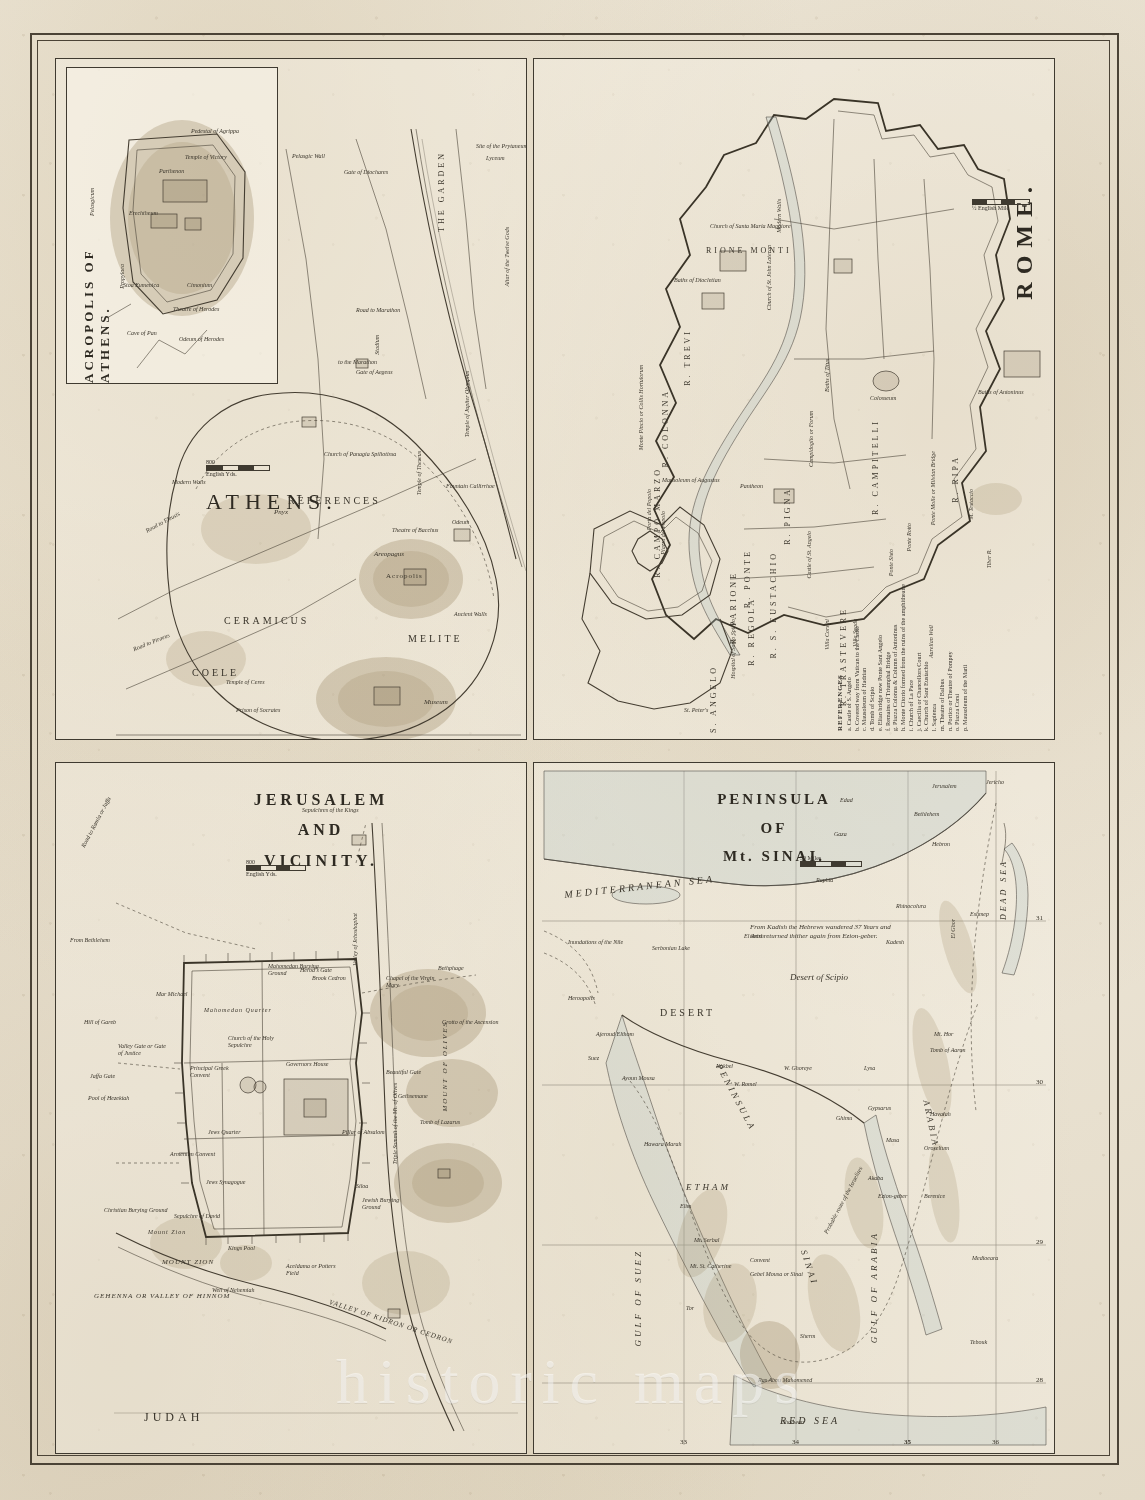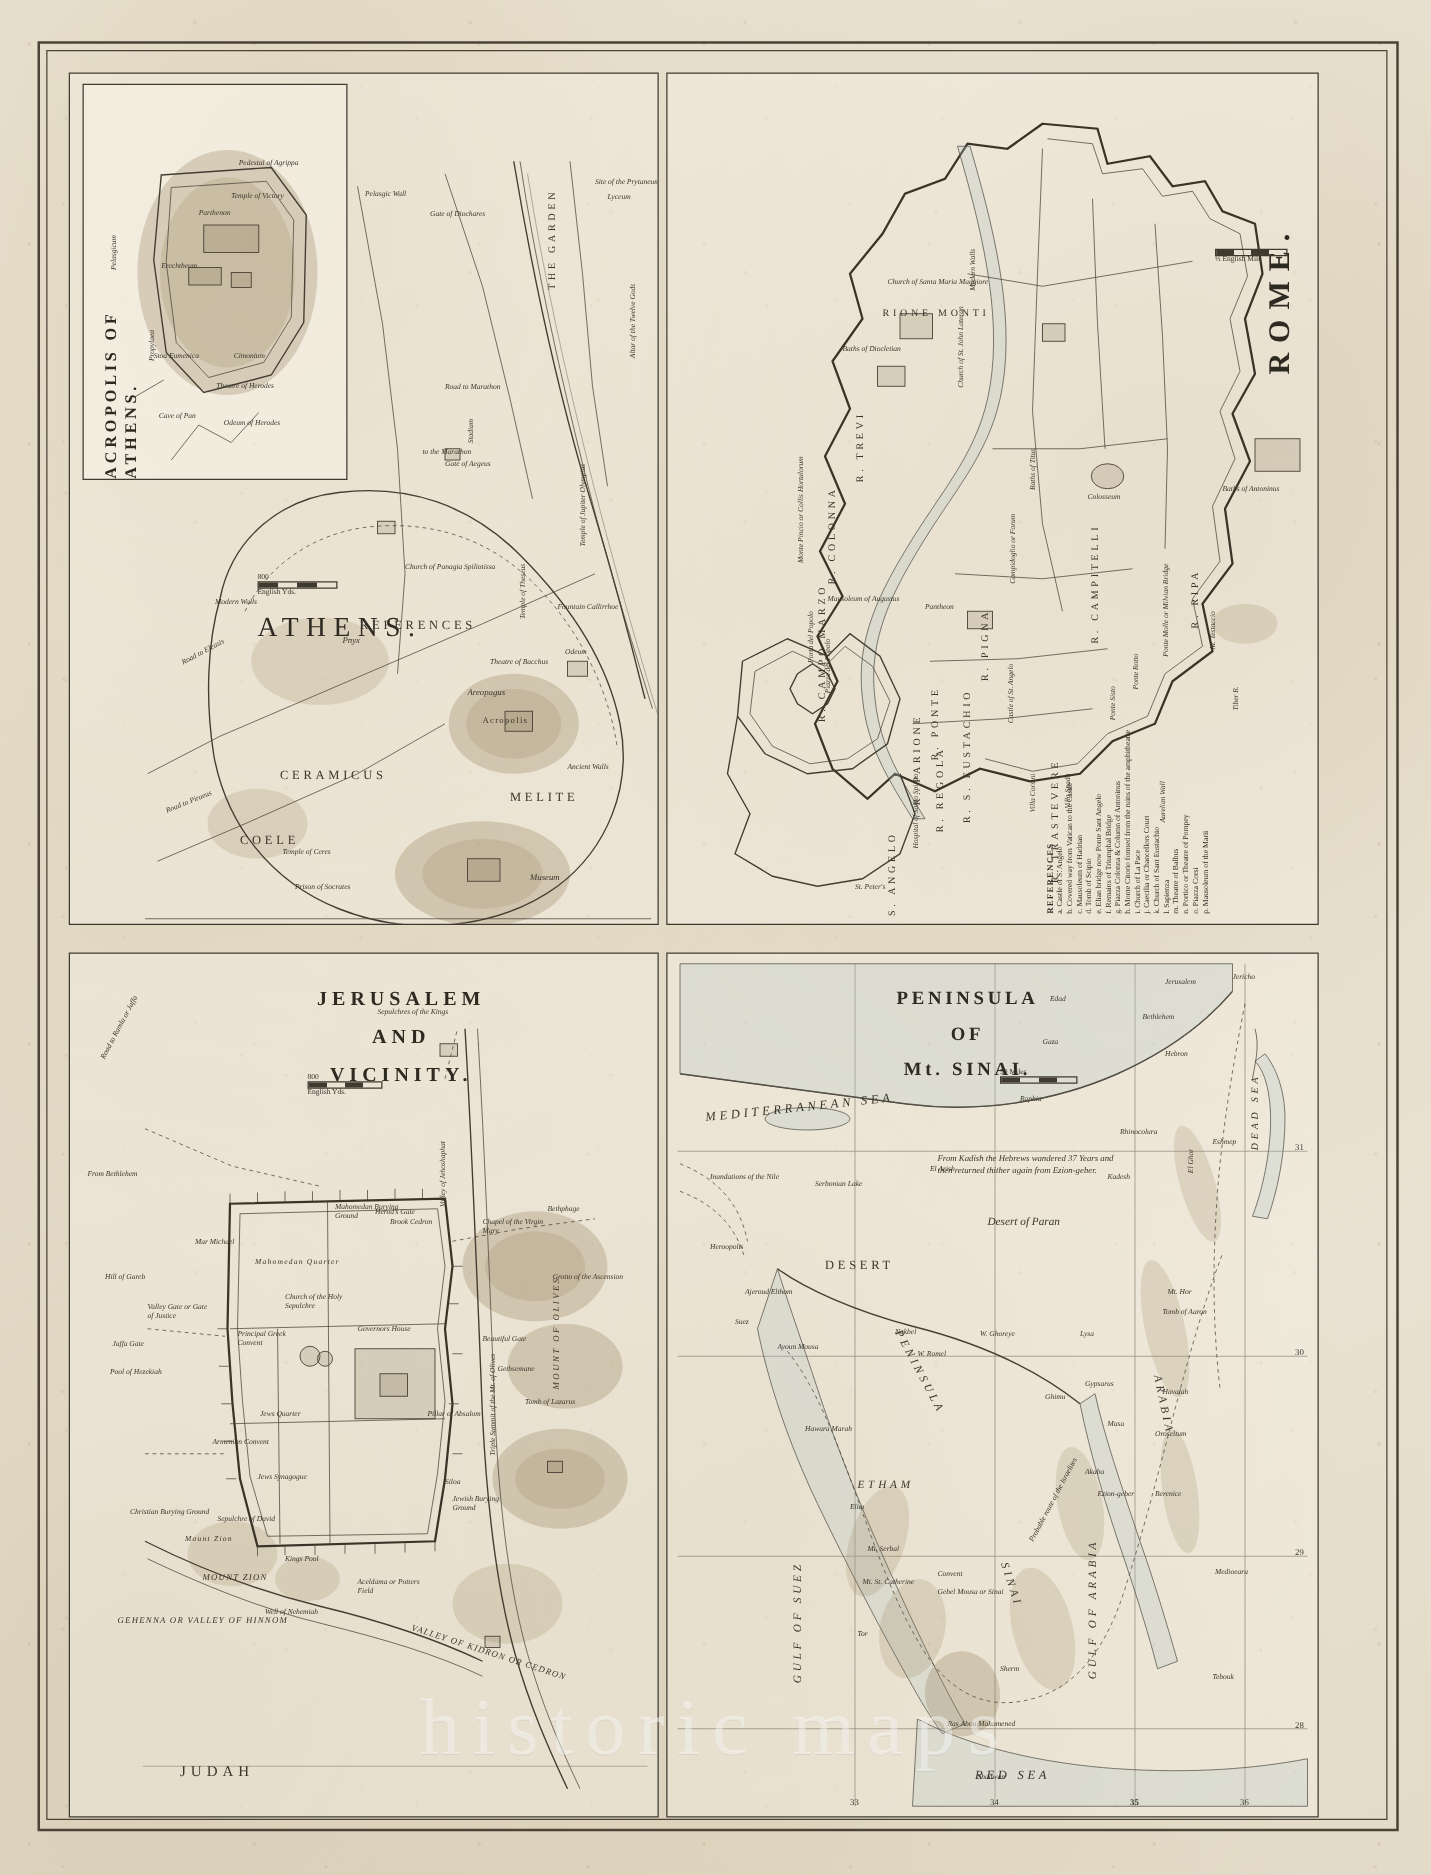--- a/index.html
+++ b/index.html
@@ -512,7 +512,7 @@
     <div class="lbl it spread vert" style="left:466px;top:96px;font-size:8px;">DEAD SEA</div>
 
     <div class="lbl spread" style="left:126px;top:244px;font-size:10px;">DESERT</div>
-    <div class="lbl it" style="left:256px;top:210px;font-size:9px;">Desert of Paran</div>
+    <div class="lbl it" style="left:256px;top:210px;font-size:9px;">Desert of Scipio</div>
     <div class="lbl it spread" style="left:164px;top:330px;font-size:9px;transform:rotate(62deg);">PENINSULA</div>
     <div class="lbl it spread" style="left:152px;top:420px;font-size:9px;">ETHAM</div>
     <div class="lbl it spread" style="left:372px;top:356px;font-size:9px;transform:rotate(78deg);">ARABIA</div>

